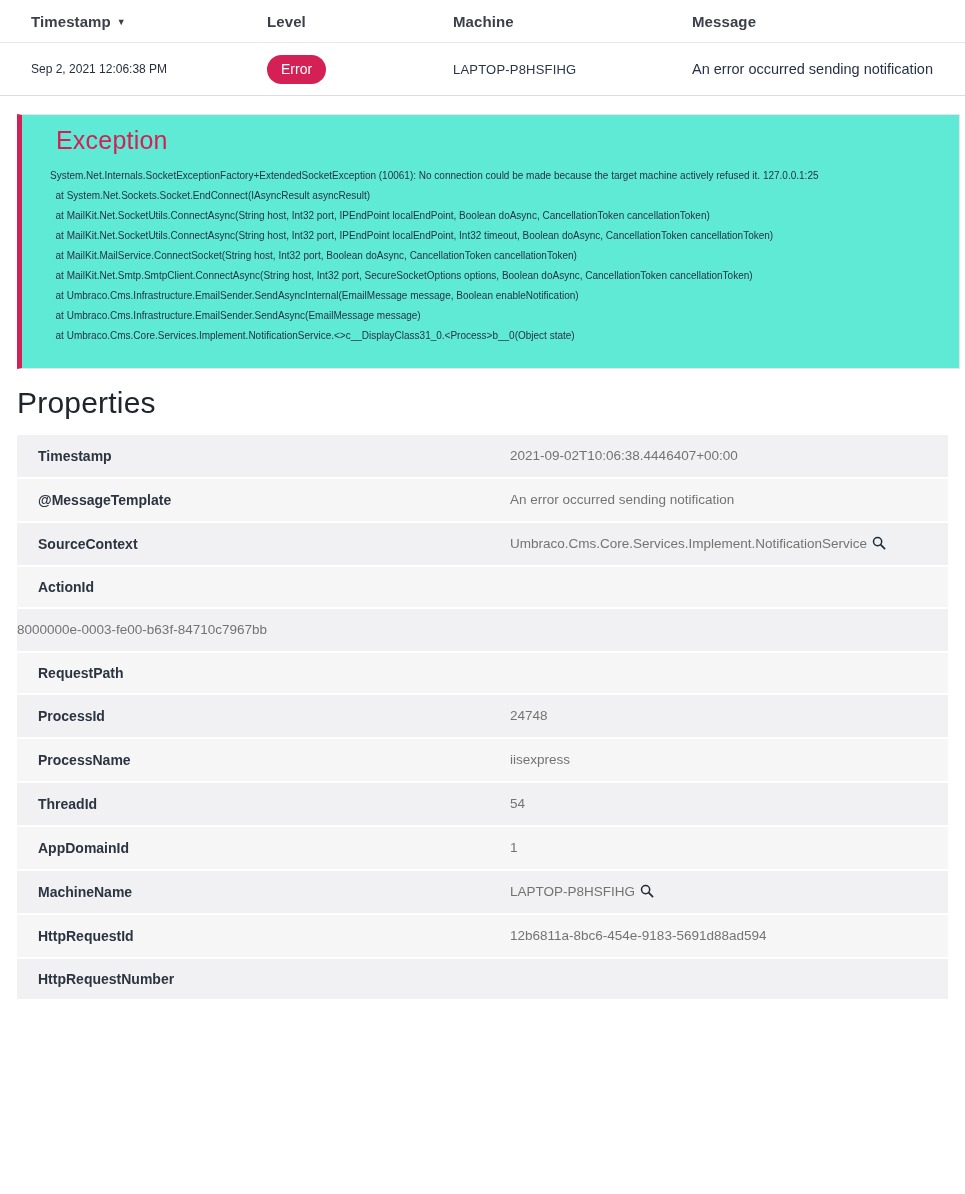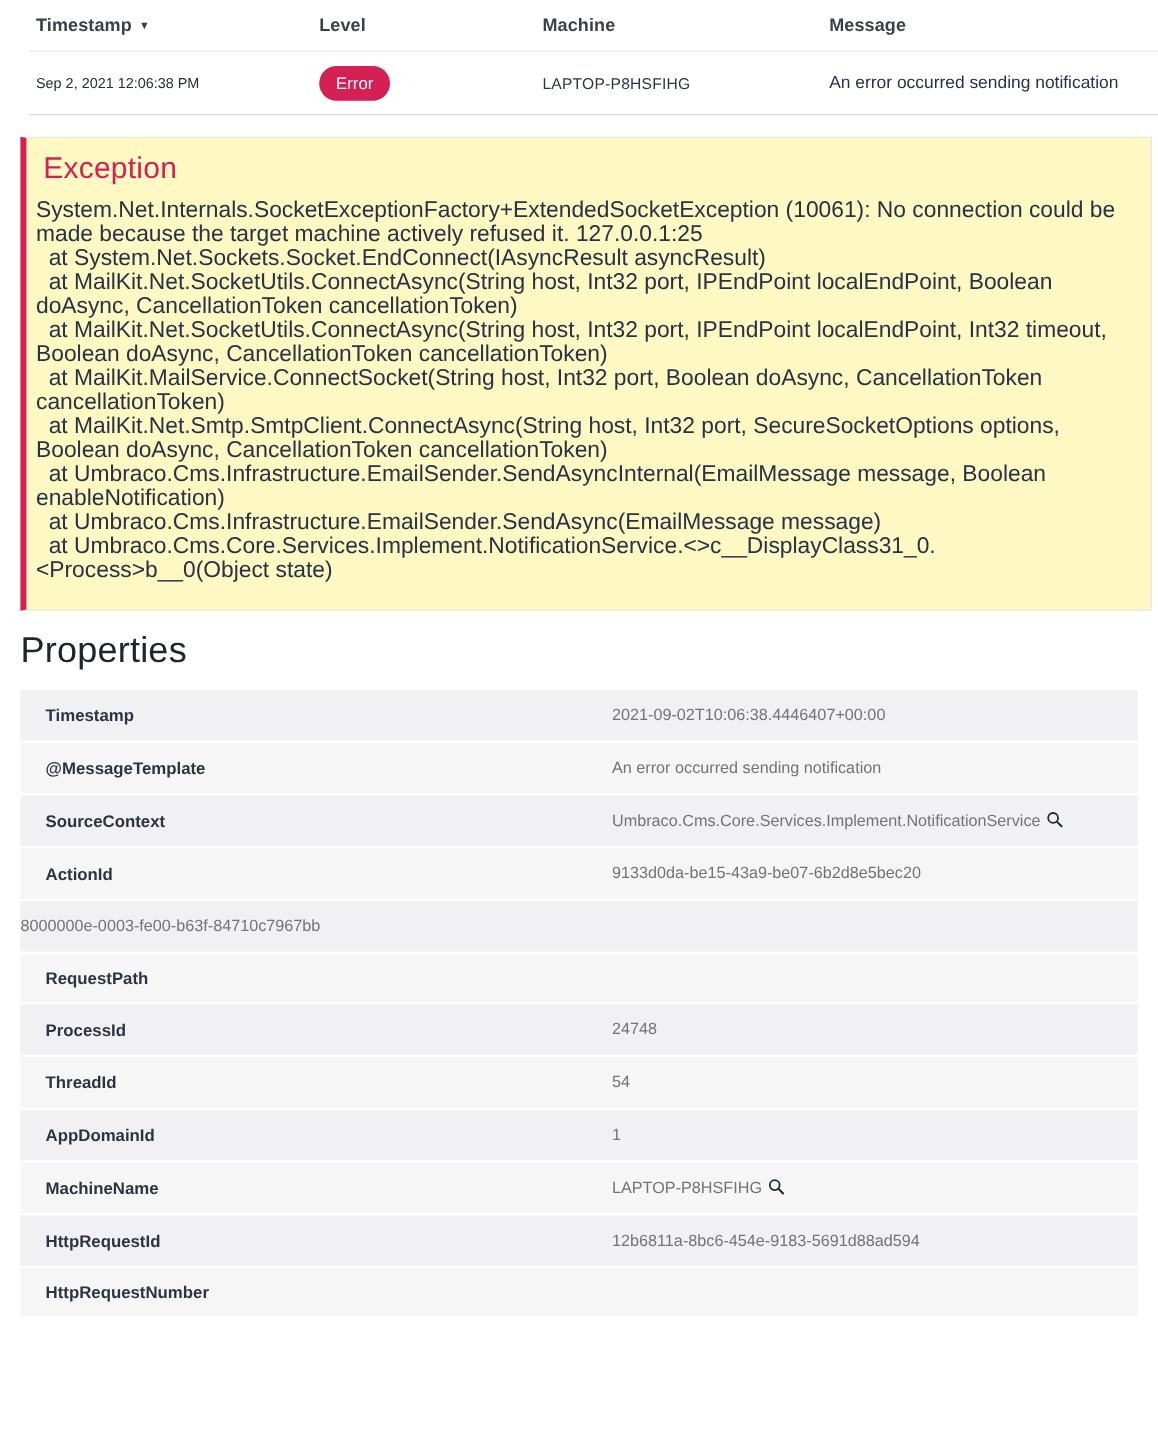--- a/index.html
+++ b/index.html
@@ -17,7 +17,7 @@
     display:grid;
     grid-template-columns:236px 186px 239px 1fr;
     align-items:center;
-    padding-left:6px; padding-right:10px;margin-left:24px;
+    padding-left:31px; padding-right:10px;
   }
   .log-head { height:43px; border-bottom:1px solid #e9e9eb; }
   .log-head .col {

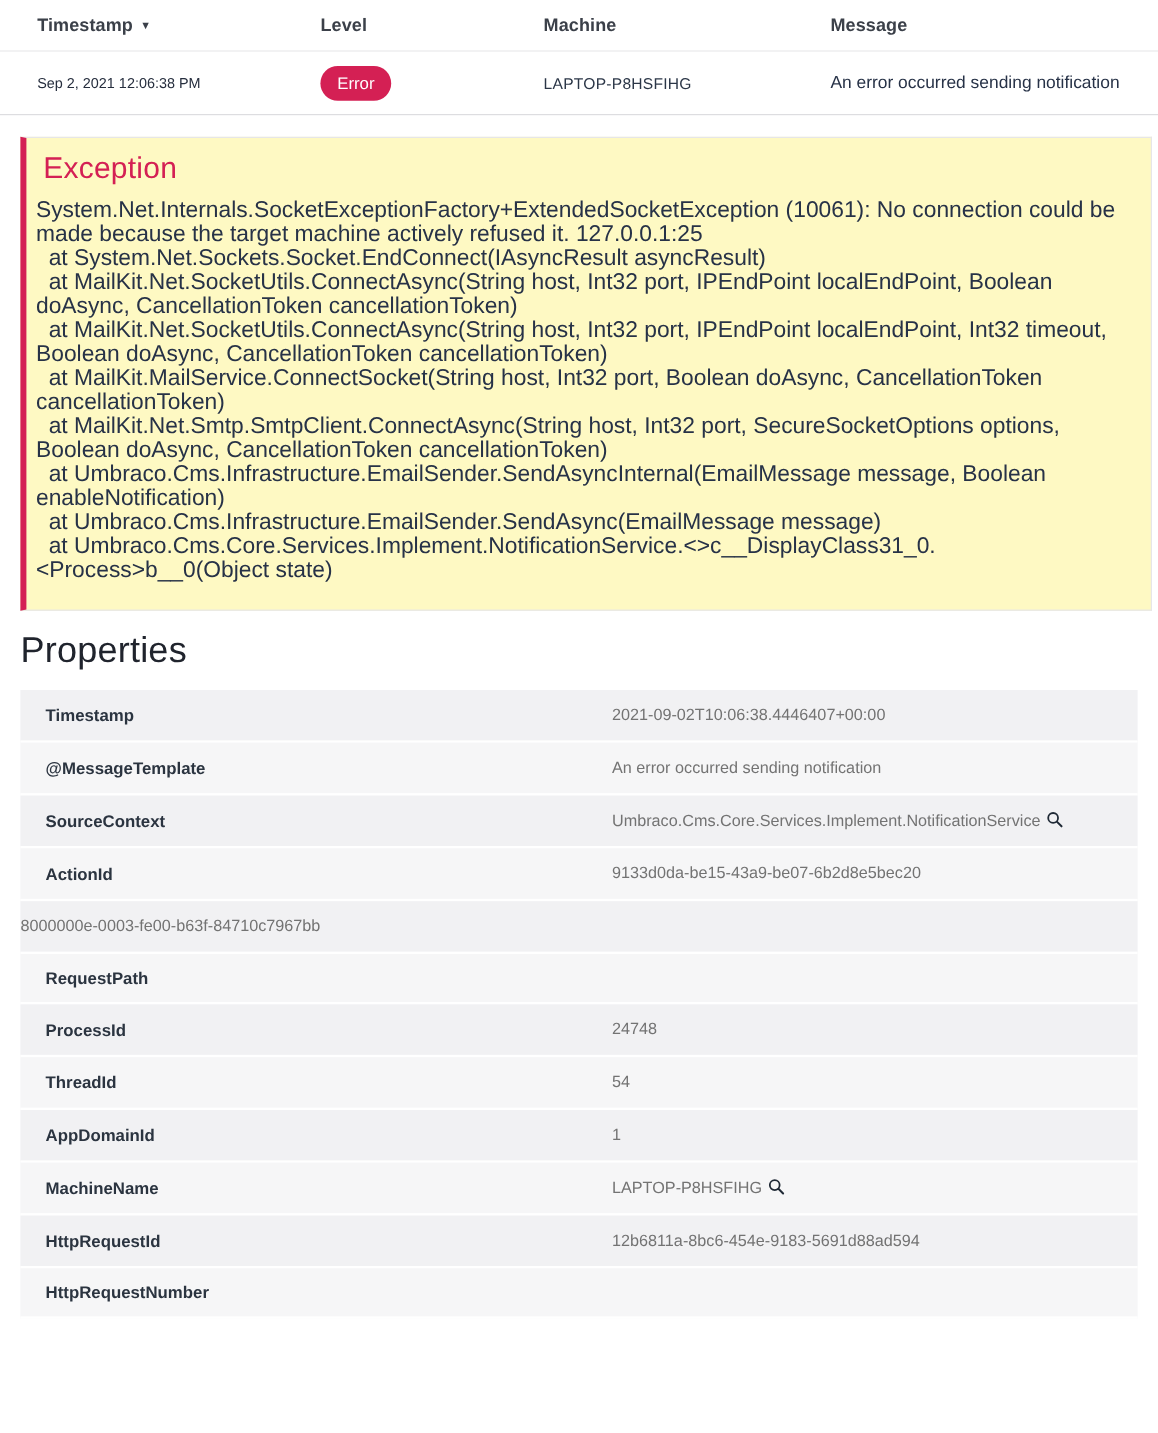--- a/index.html
+++ b/index.html
@@ -38,8 +38,8 @@
     margin:18px 5px 0 17px;
     border:1px solid #e6e6e8;
     border-left:5px solid var(--accent);
-    padding:7px 16px 22px 8px;
-    background:#fef9c3;
+    padding:7px 16px 22px 28px;
+    background:#5eead4;
   }
   .exception-title {
     color:var(--accent); font-size:25px; font-weight:400;

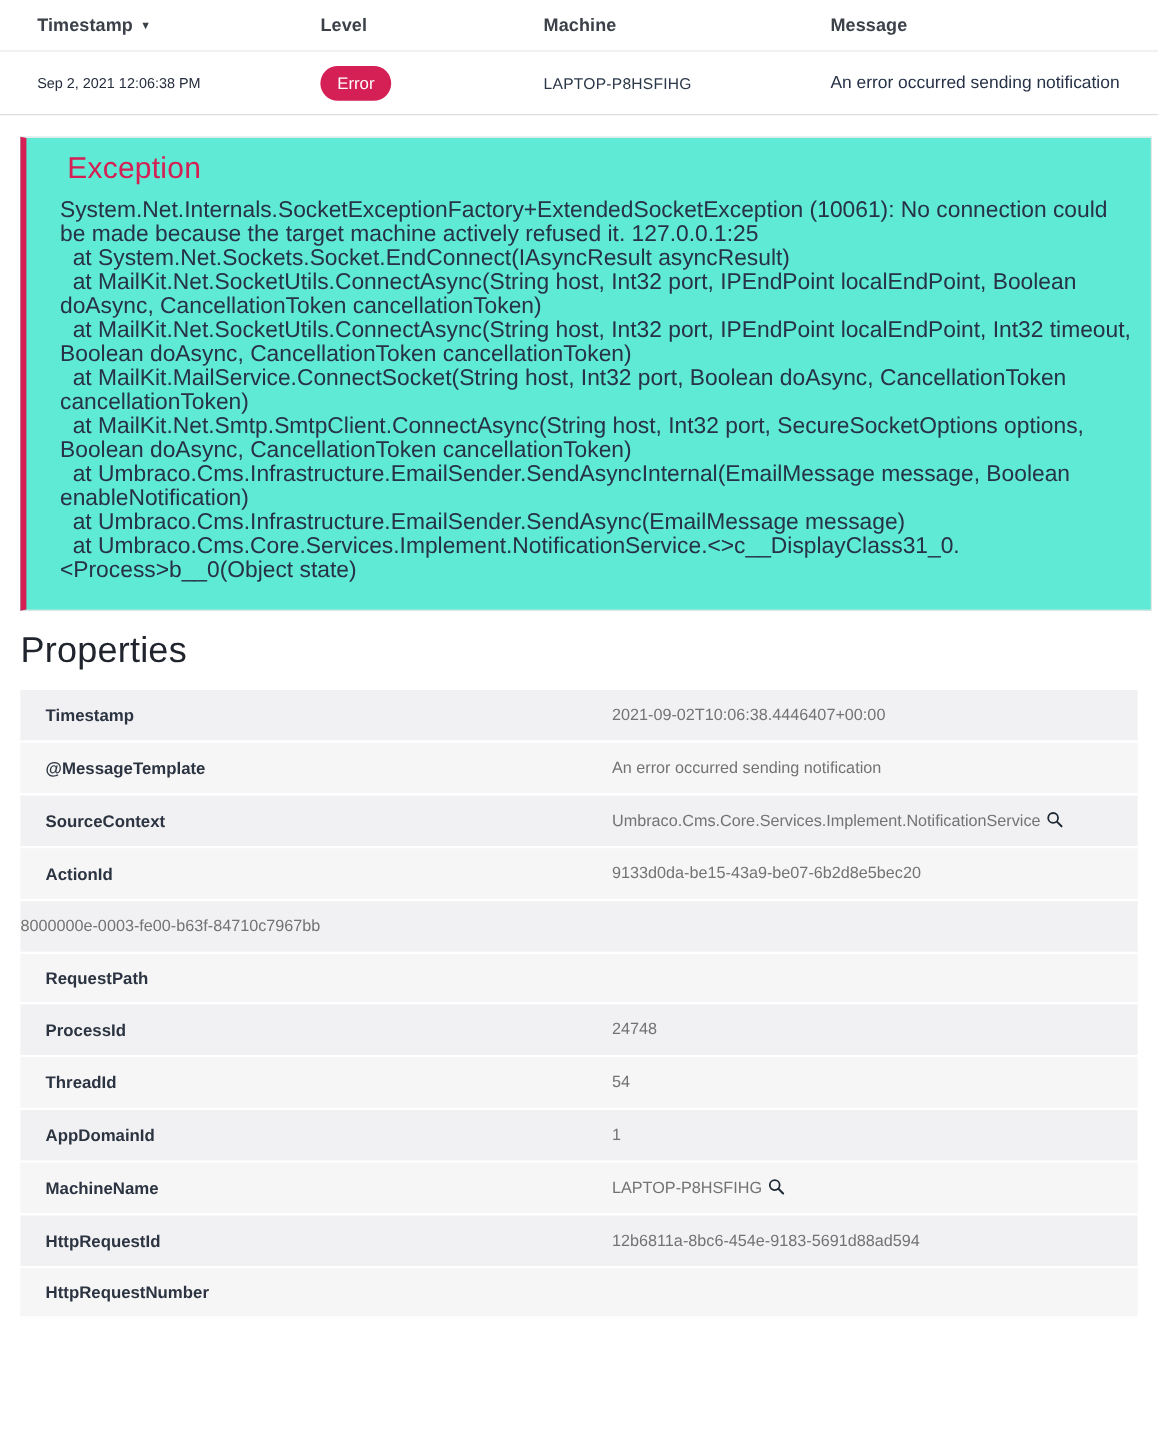--- a/index.html
+++ b/index.html
@@ -46,7 +46,7 @@
     margin:4px 0 11px 6px; letter-spacing:.2px;
   }
   .stack-trace {
-    font-size:19px; line-height:20px; color:#273247;
+    font-size:10px; line-height:20px; color:#273247;
     white-space:pre-wrap; overflow-wrap:break-word;
   }
 

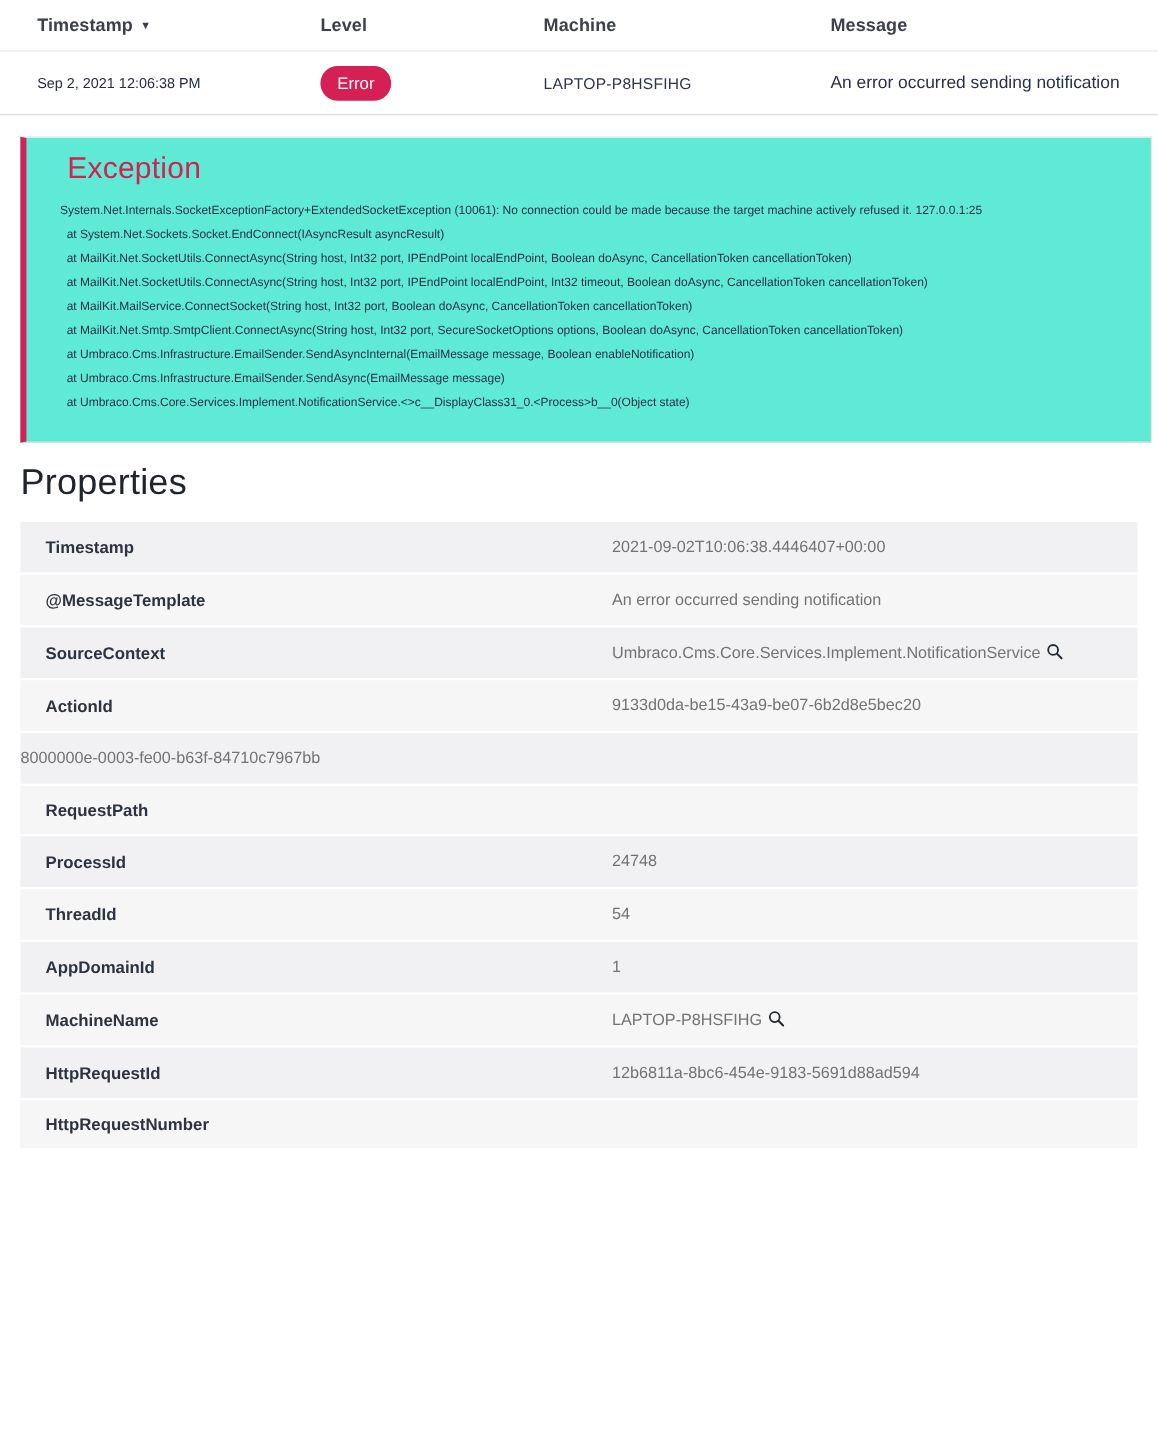--- a/index.html
+++ b/index.html
@@ -133,7 +133,6 @@
 
   <div class="prop-row">
     <div class="prop-key">ActionId</div>
-    <div class="prop-value"><span class="val">9133d0da-be15-43a9-be07-6b2d8e5bec20</span></div>
   </div>
 
 

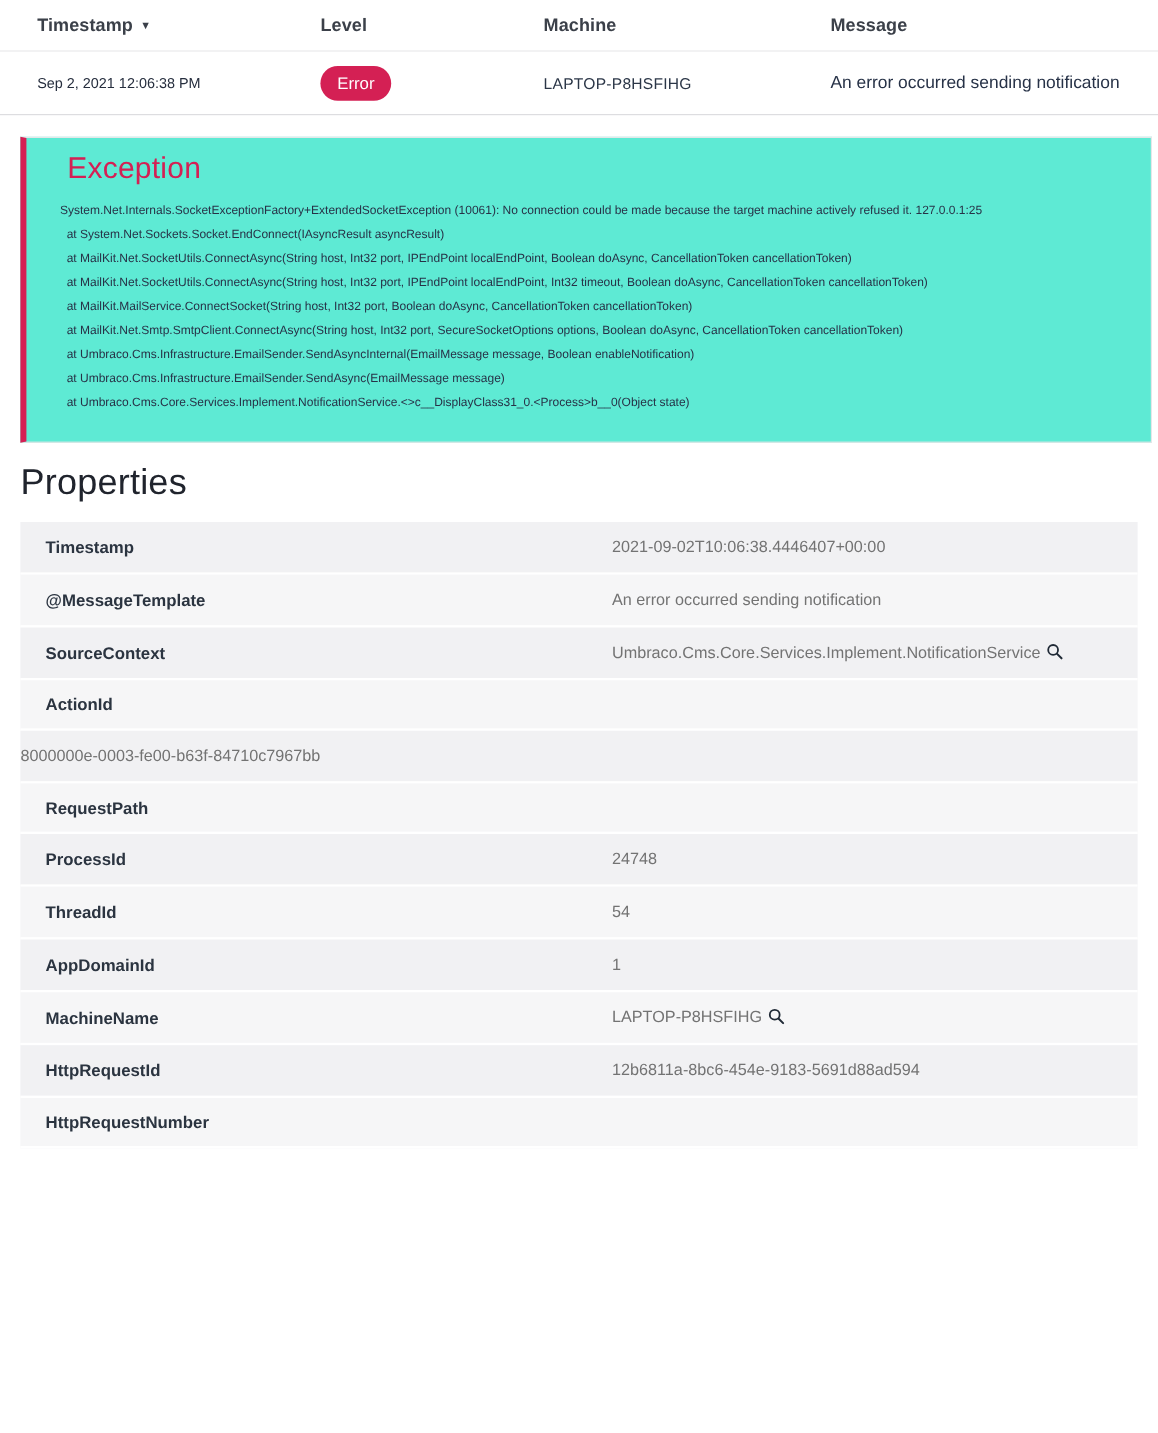--- a/index.html
+++ b/index.html
@@ -149,6 +149,10 @@
     <div class="prop-value"><span class="val">24748</span></div>
   </div>
 
+  <div class="prop-row">
+    <div class="prop-key">ProcessName</div>
+    <div class="prop-value"><span class="val">iisexpress</span></div>
+  </div>
 
   <div class="prop-row">
     <div class="prop-key">ThreadId</div>

